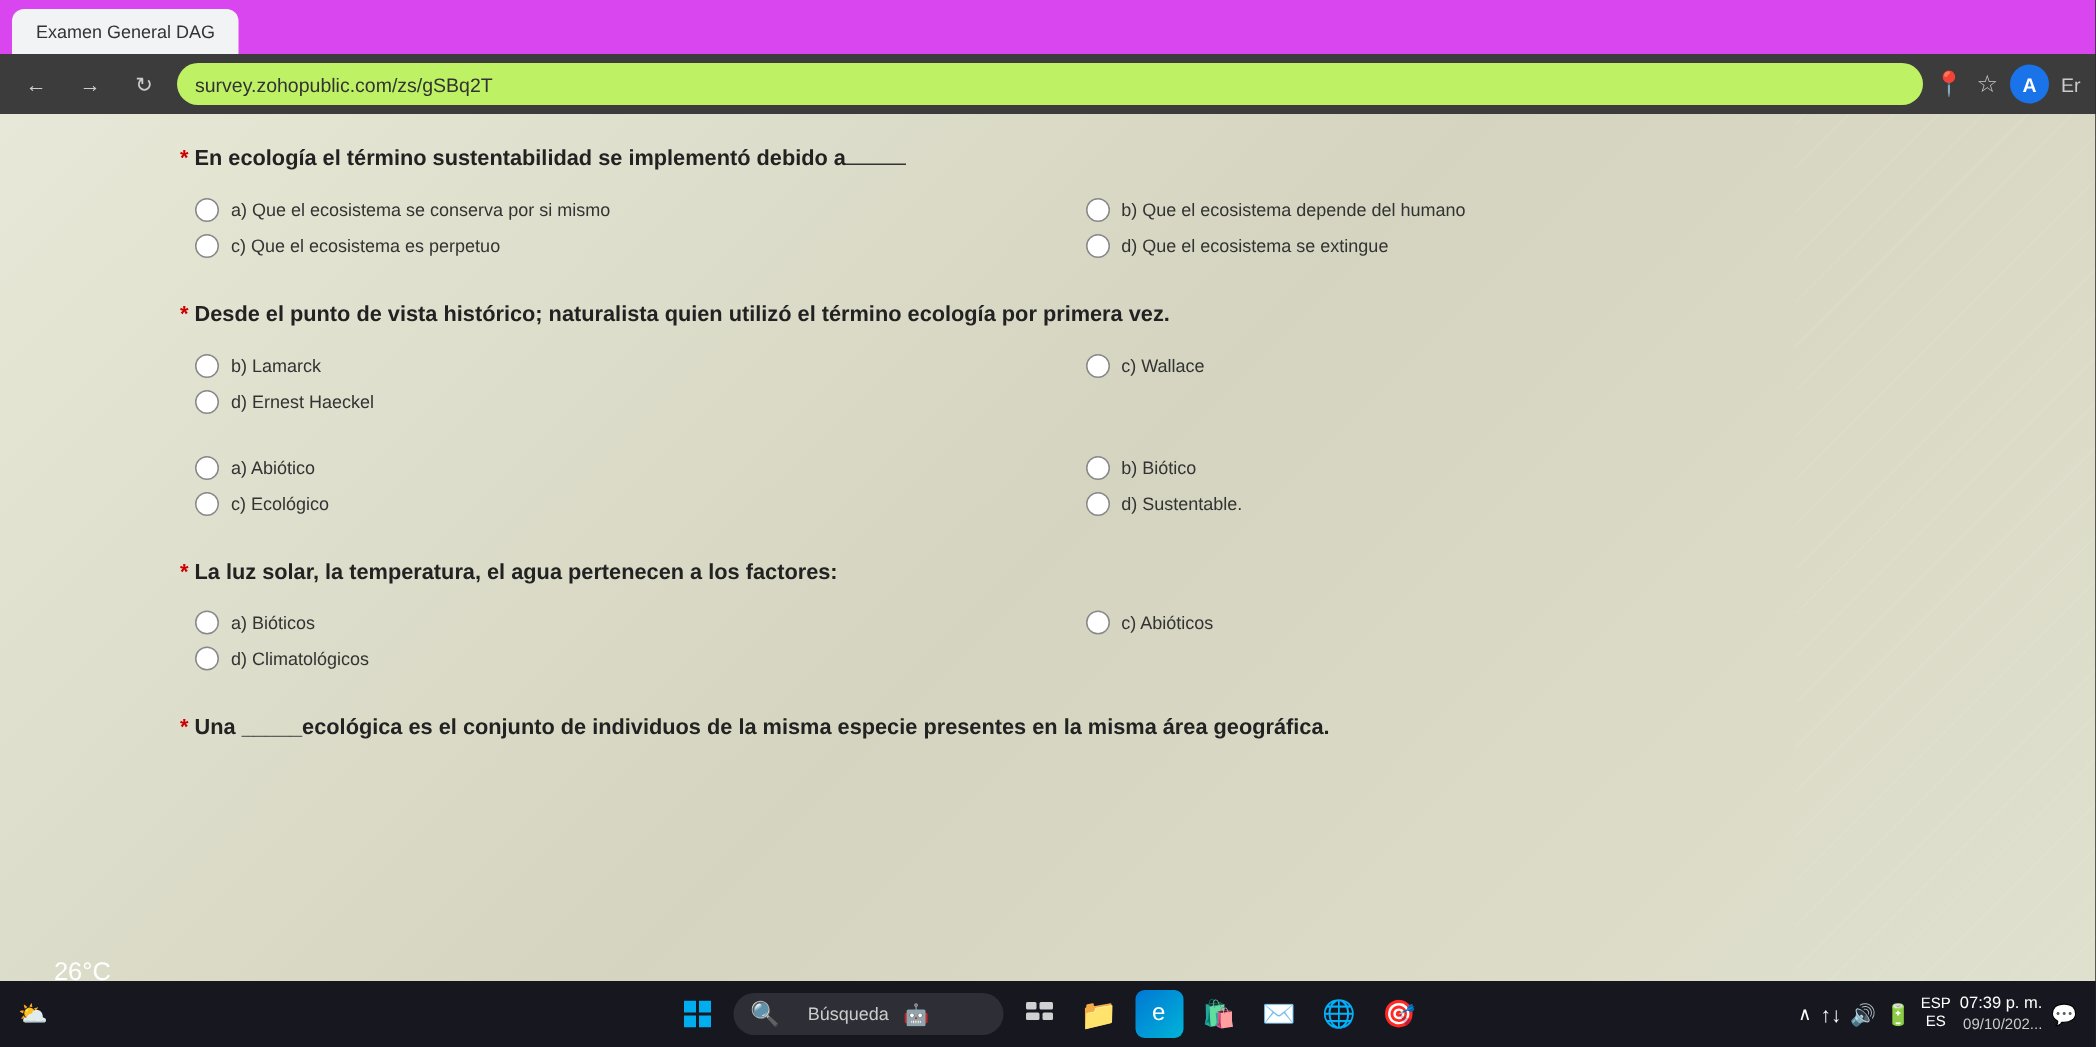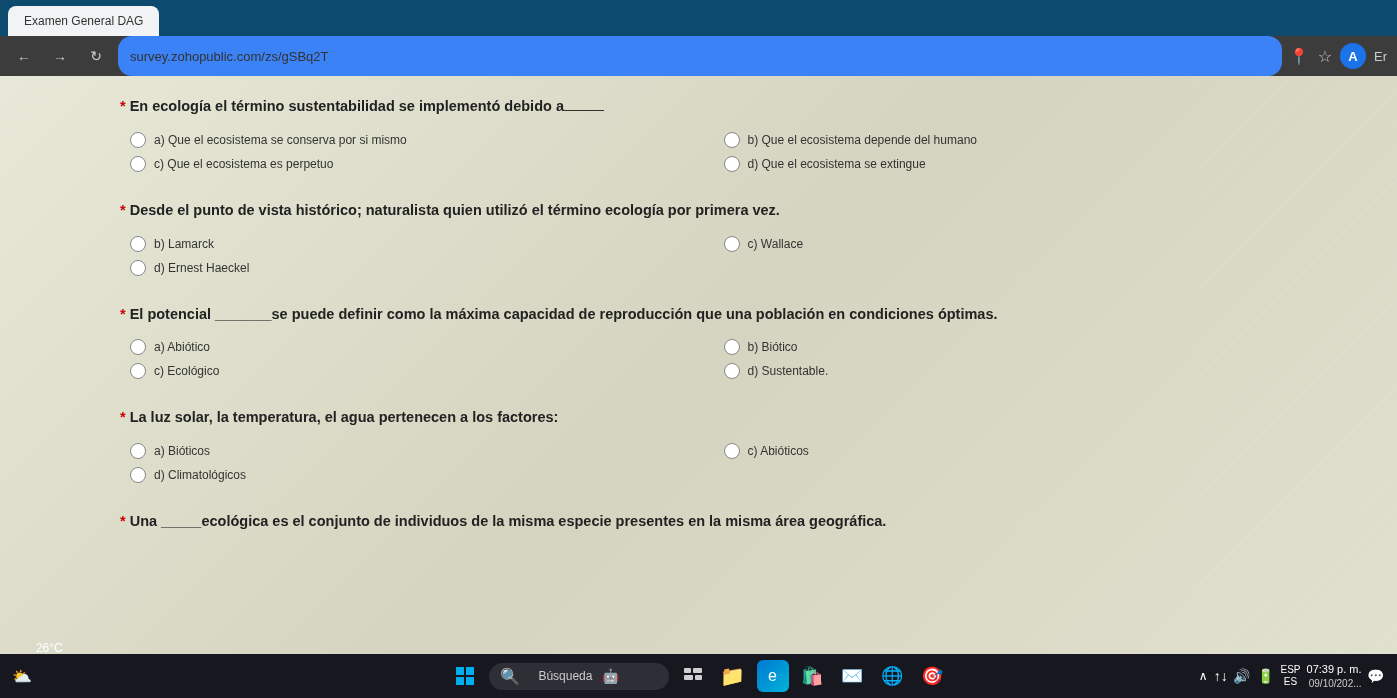--- a/index.html
+++ b/index.html
@@ -77,7 +77,7 @@
 
     
     .tab-bar {
-      background: #0c4a6e;
+      background: #d946ef;
       height: 36px;
       display: flex;
       align-items: flex-end;

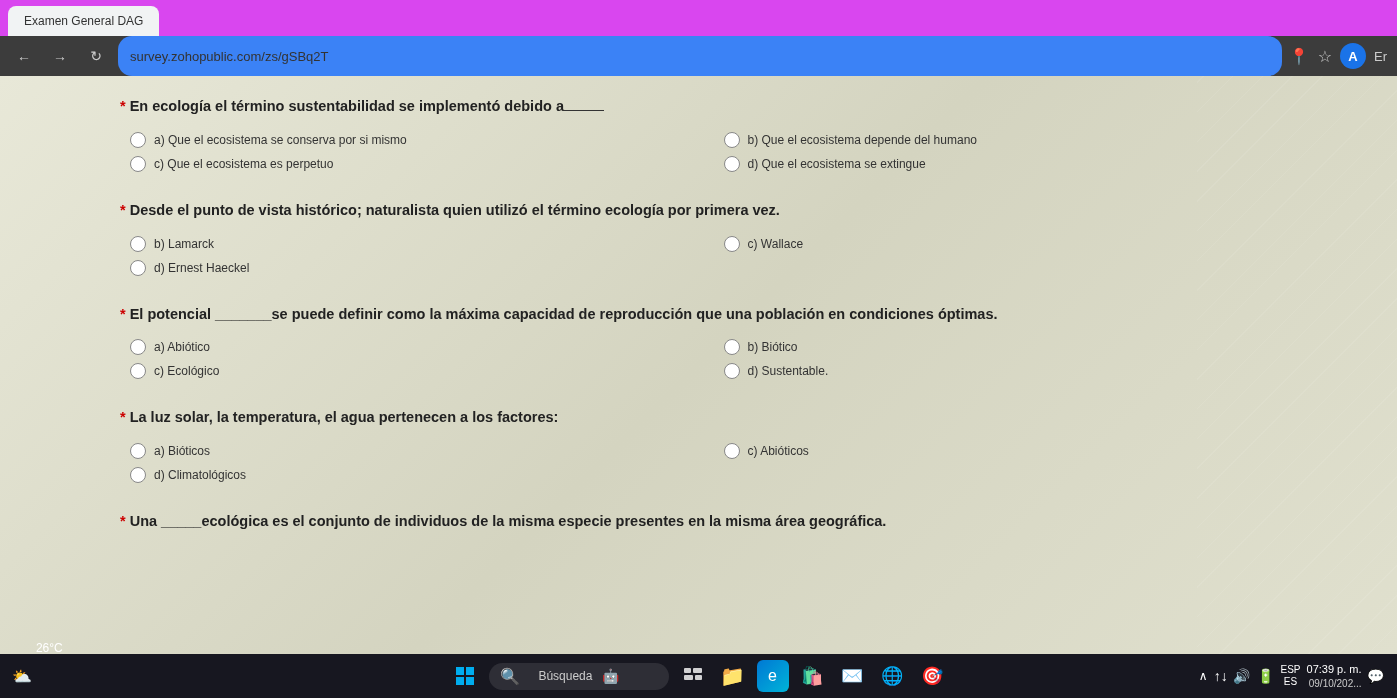--- a/index.html
+++ b/index.html
@@ -44,8 +44,8 @@
 
     .browser-address-bar {
       flex: 1;
-      height: 40px;
-      background: #3b82f6;
+      height: 28px;
+      background: #bef264;
       border-radius: 14px;
       display: flex;
       align-items: center;

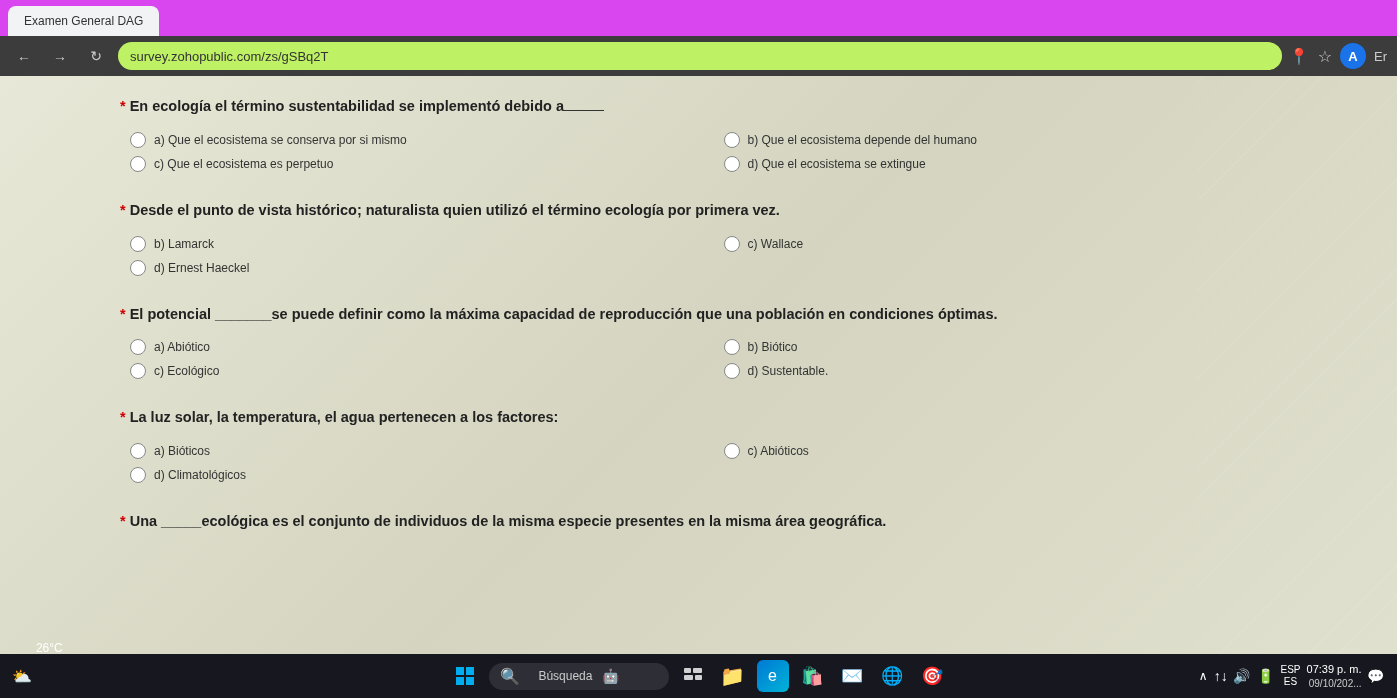--- a/index.html
+++ b/index.html
@@ -344,9 +344,6 @@
     </div>
 
     <div class="question-block">
-      <div class="question-text">
-        <span style="color:#c00;">* </span><span>El potencial _______se puede definir como la máxima capacidad de reproducción que una población en condiciones óptimas.</span>
-      </div>
       <div class="options-grid">
         <div class="option-item">
           <div class="radio-circle"></div>

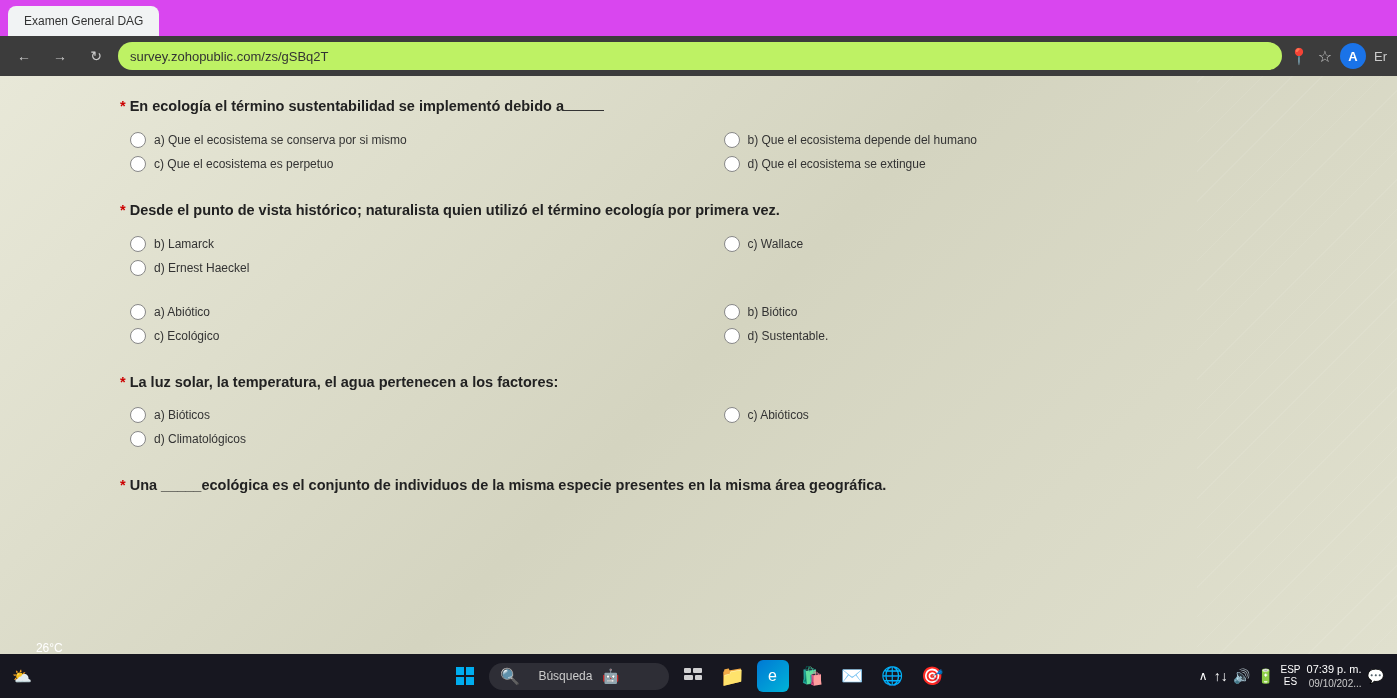--- a/index.html
+++ b/index.html
@@ -398,7 +398,7 @@
       <div class="taskbar-icon" style="width:auto;gap:4px;display:flex;align-items:center;">
         <span style="font-size:16px;">⛅</span>
         <div class="weather-info">
-          <span style="font-size:12px;color:#fff;font-weight:500;">26°C</span>
+          <span style="font-size:17px;color:#fff;font-weight:500;">26°C</span>
           <span style="font-size:13px;color:#ccc;margin-top:42px;">Mayorm. nublado</span>
         </div>
       </div>

